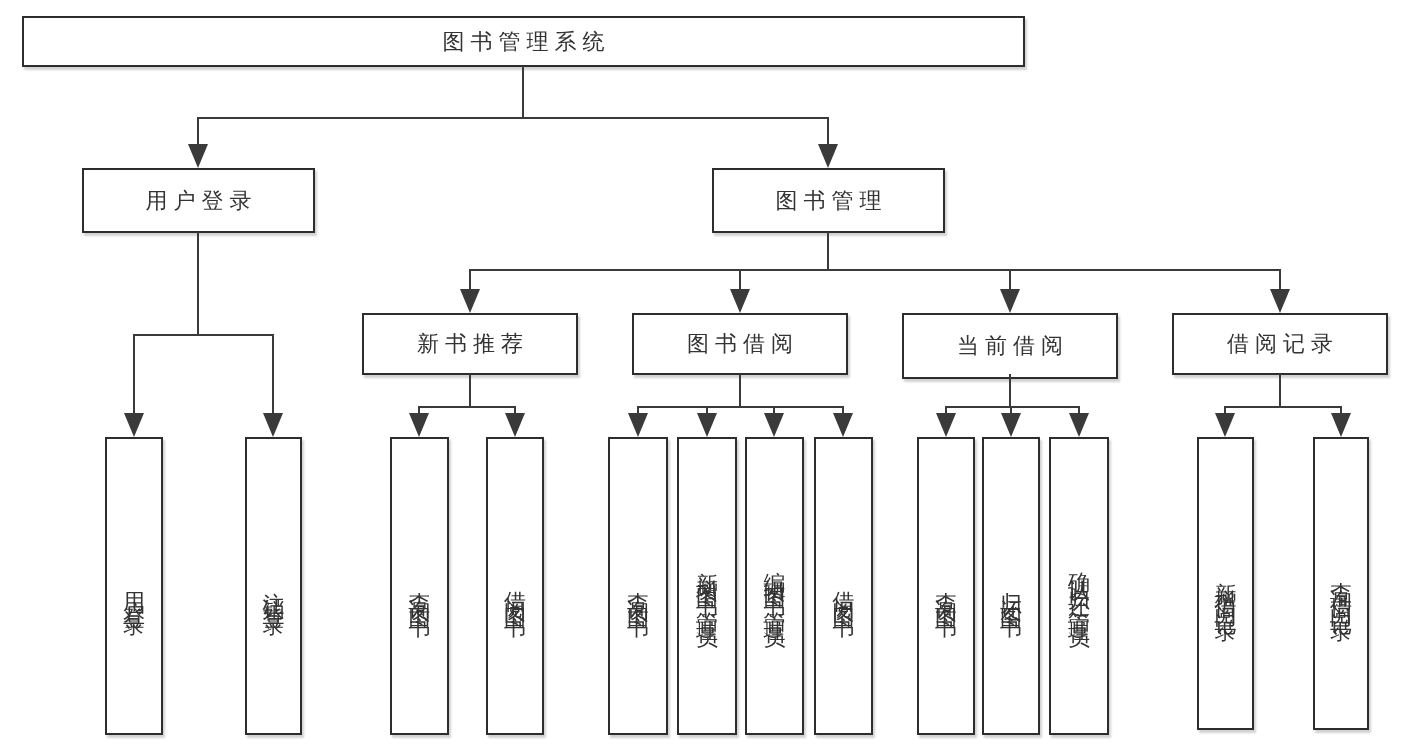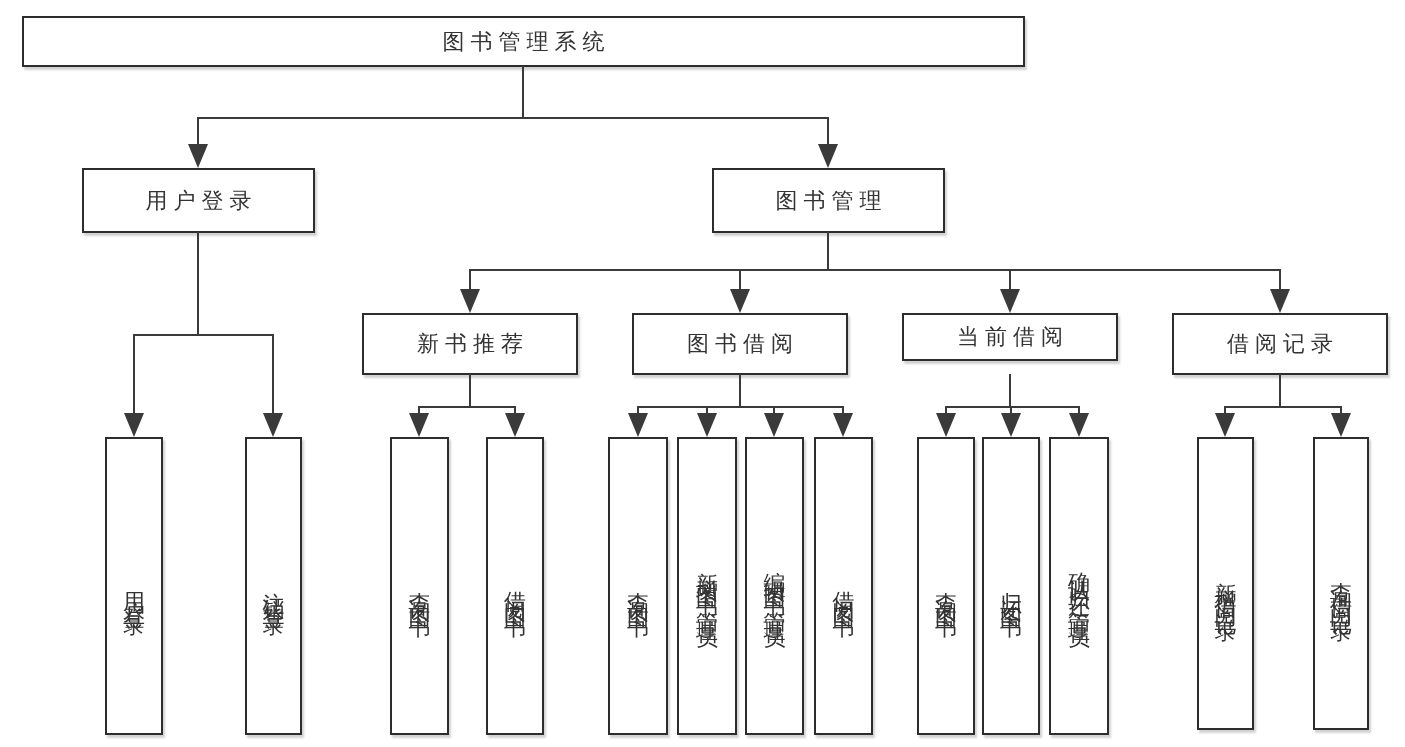--- a/index.html
+++ b/index.html
@@ -103,7 +103,7 @@
   <div class="box" style="left:362px;top:313px;width:216px;height:62px;">
     <span class="lbl">新书推荐</span>
   </div>
-  <div class="box" style="left:902px;top:313px;width:216px;height:48px;">
+  <div class="box" style="left:902px;top:313px;width:216px;height:66px;">
     <span class="lbl">当前借阅</span>
   </div>
   <div class="box" style="left:1172px;top:313px;width:216px;height:62px;">

